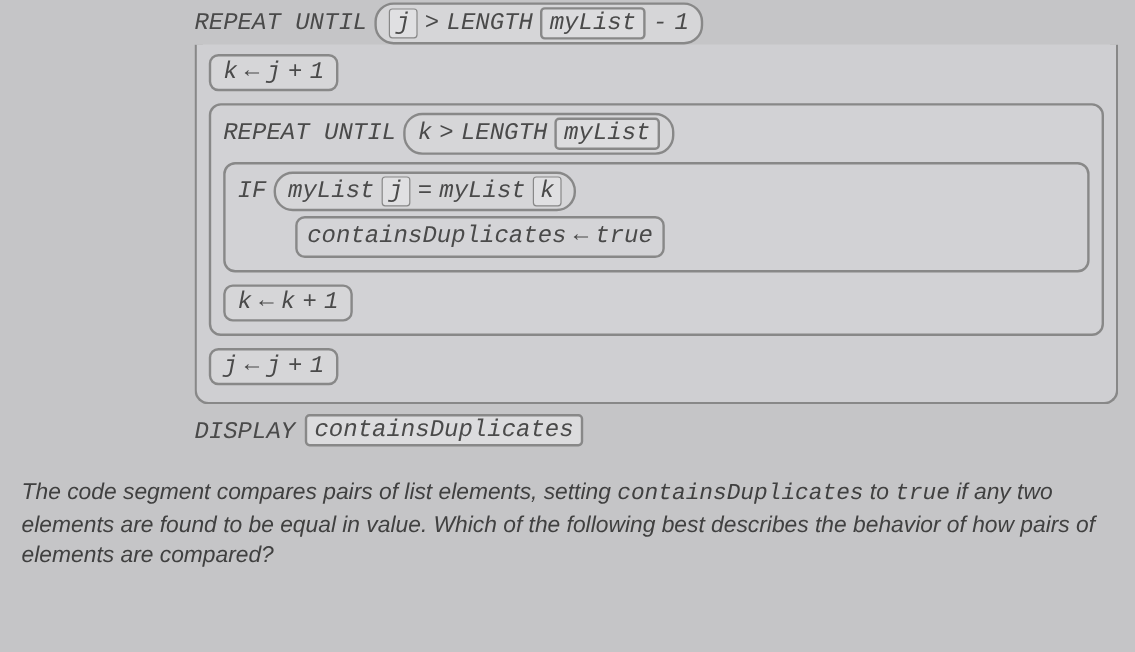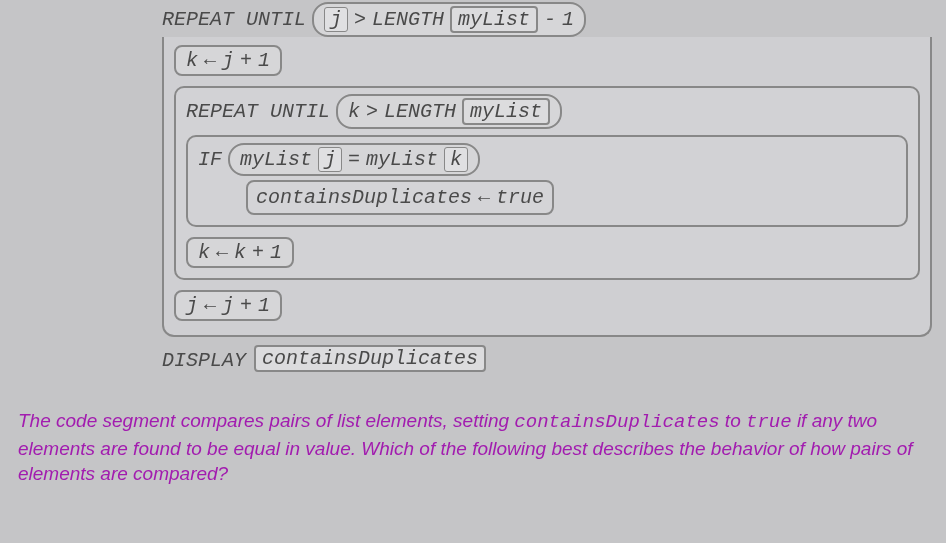--- a/index.html
+++ b/index.html
@@ -104,11 +104,11 @@
     gap: 8px;
   }
   .question {
-    margin-top: 36px;
+    margin-top: 26px;
     padding: 0 6px;
     font-family: Arial, Helvetica, sans-serif;
     font-size: 19px;
-    color: #a21caf;
+    color: #404040;
     line-height: 1.35;
   }
   .question .mono {

